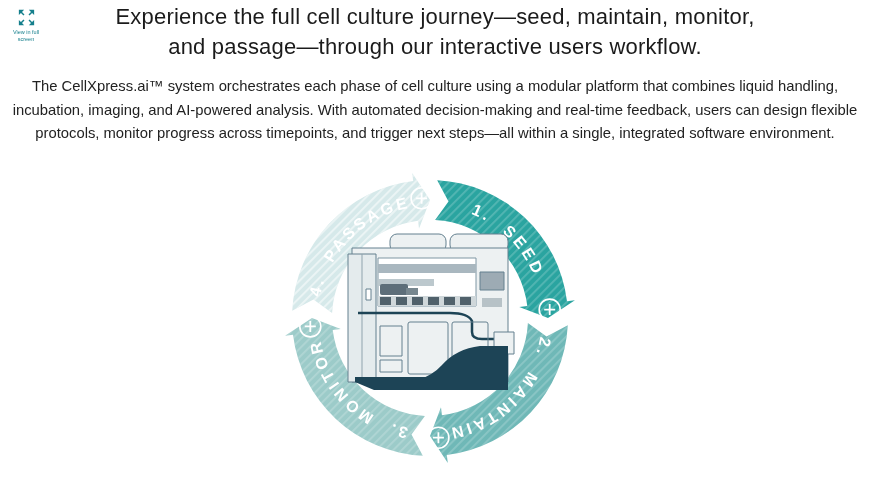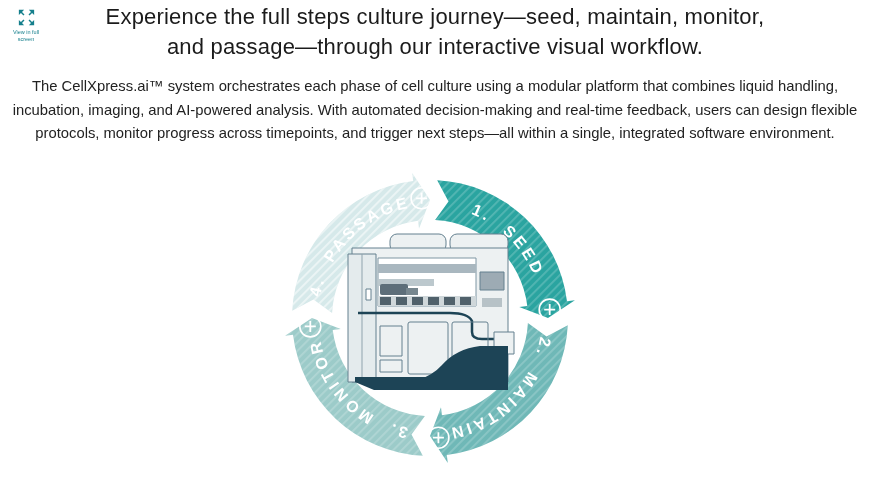--- a/index.html
+++ b/index.html
@@ -32,7 +32,7 @@
   </div>
 
   <div class="title">
-    <div>Experience the full steps culture journey—seed, maintain, monitor,</div>
+    <div>Experience the full cell culture journey—seed, maintain, monitor,</div>
     <div>and passage—through our interactive visual workflow.</div>
   </div>
 

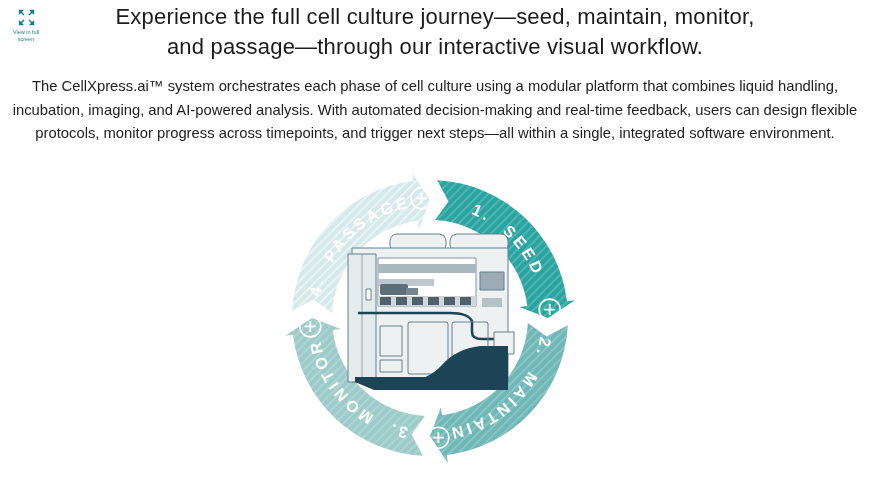--- a/index.html
+++ b/index.html
@@ -33,7 +33,7 @@
 
   <div class="title">
     <div>Experience the full cell culture journey—seed, maintain, monitor,</div>
-    <div>and passage—through our interactive visual workflow.</div>
+    <div>and passage—through our interactive users workflow.</div>
   </div>
 
   <div class="intro">The CellXpress.ai™ system orchestrates each phase of cell culture using a modular platform that combines liquid handling, incubation, imaging, and AI-powered analysis. With automated decision-making and real-time feedback, users can design flexible protocols, monitor progress across timepoints, and trigger next steps—all within a single, integrated software environment.</div>

